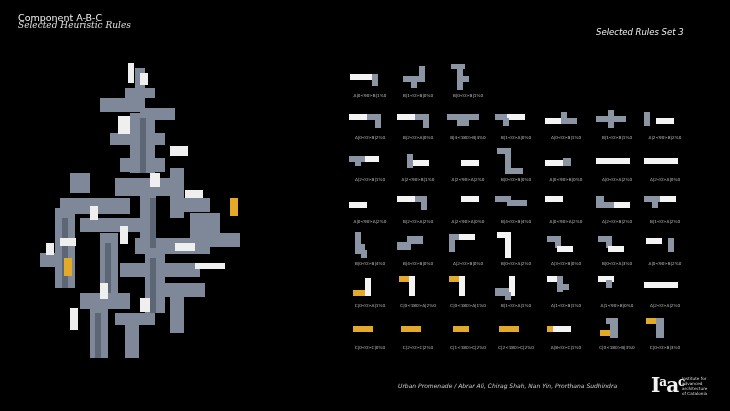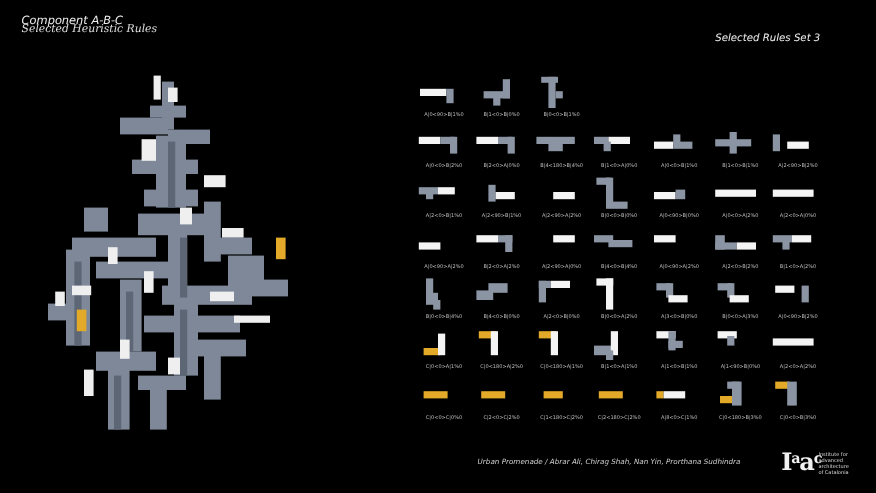--- a/index.html
+++ b/index.html
@@ -4,7 +4,7 @@
 <style>
   html, body { margin:0; padding:0; background:#000; }
   body { width:730px; height:411px; position:relative; overflow:hidden; font-family:"DejaVu Sans", sans-serif; color:#e6e6e6; }
-  .title { position:absolute; left:18px; top:12px; font-size:9.5px; font-style:italic; color:#f0f0f0;text-align:center; }
+  .title { position:absolute; left:18px; top:12px; font-size:9.5px; color:#f0f0f0;text-align:center; }
   .subtitle { position:absolute; left:18px; top:20px; font-size:9px; font-style:italic; font-family:"DejaVu Serif", serif; color:#e0e0e0; }
   .set-title { position:absolute; left:596px; top:27px; font-size:8.5px; font-style:italic; color:#f0f0f0; }
   .model { position:absolute; left:40px; top:58px; width:230px; height:310px; }

